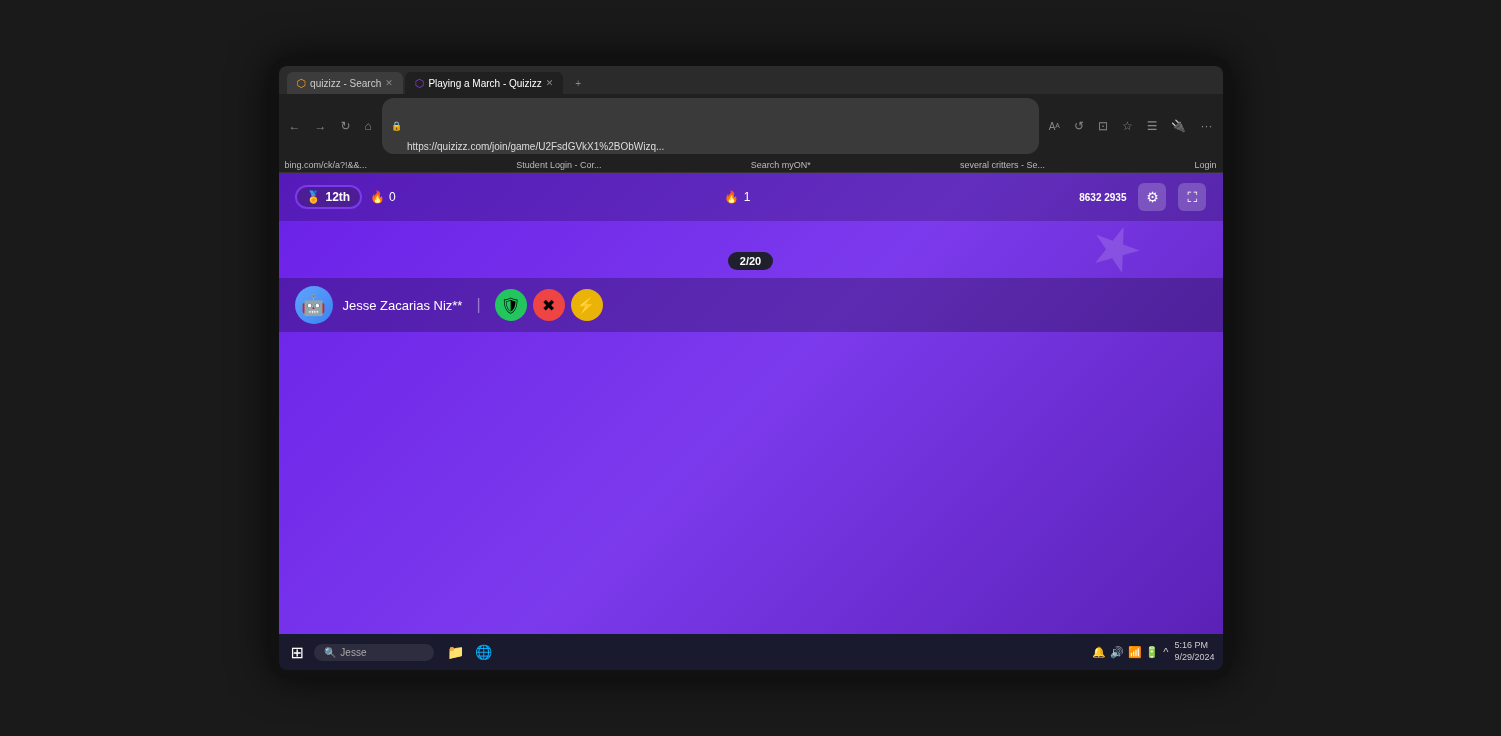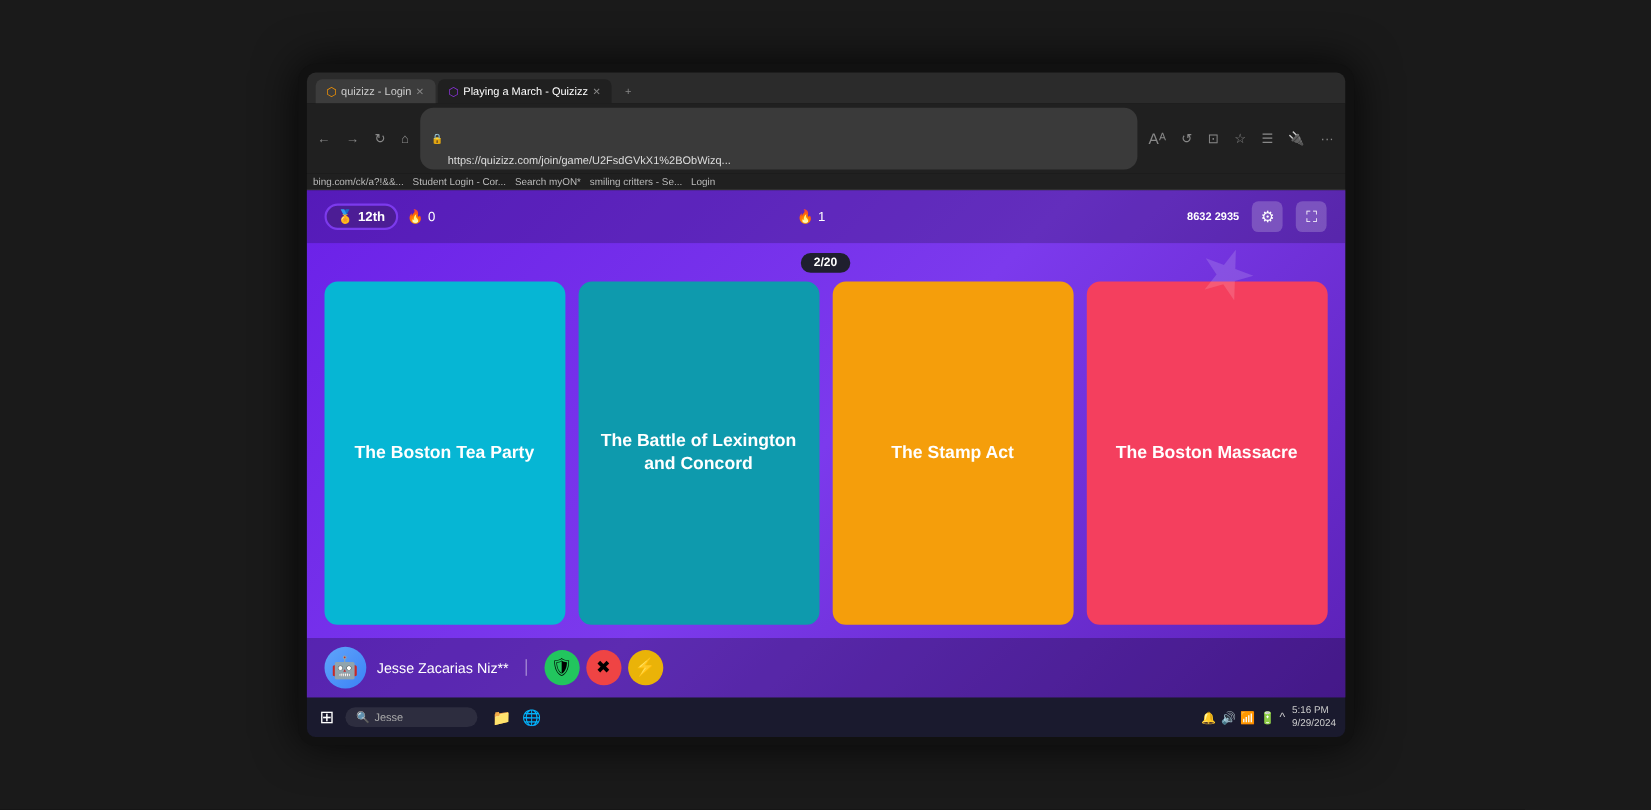--- a/index.html
+++ b/index.html
@@ -368,7 +368,7 @@
     <div class="browser-tabs">
       <div class="browser-tab">
         <span style="color:#f90;font-size:11px;">⬡</span>
-        <span>quizizz - Login</span>
+        <span>quizizz - Search</span>
         <span class="tab-close">✕</span>
       </div>
       <div class="browser-tab active">

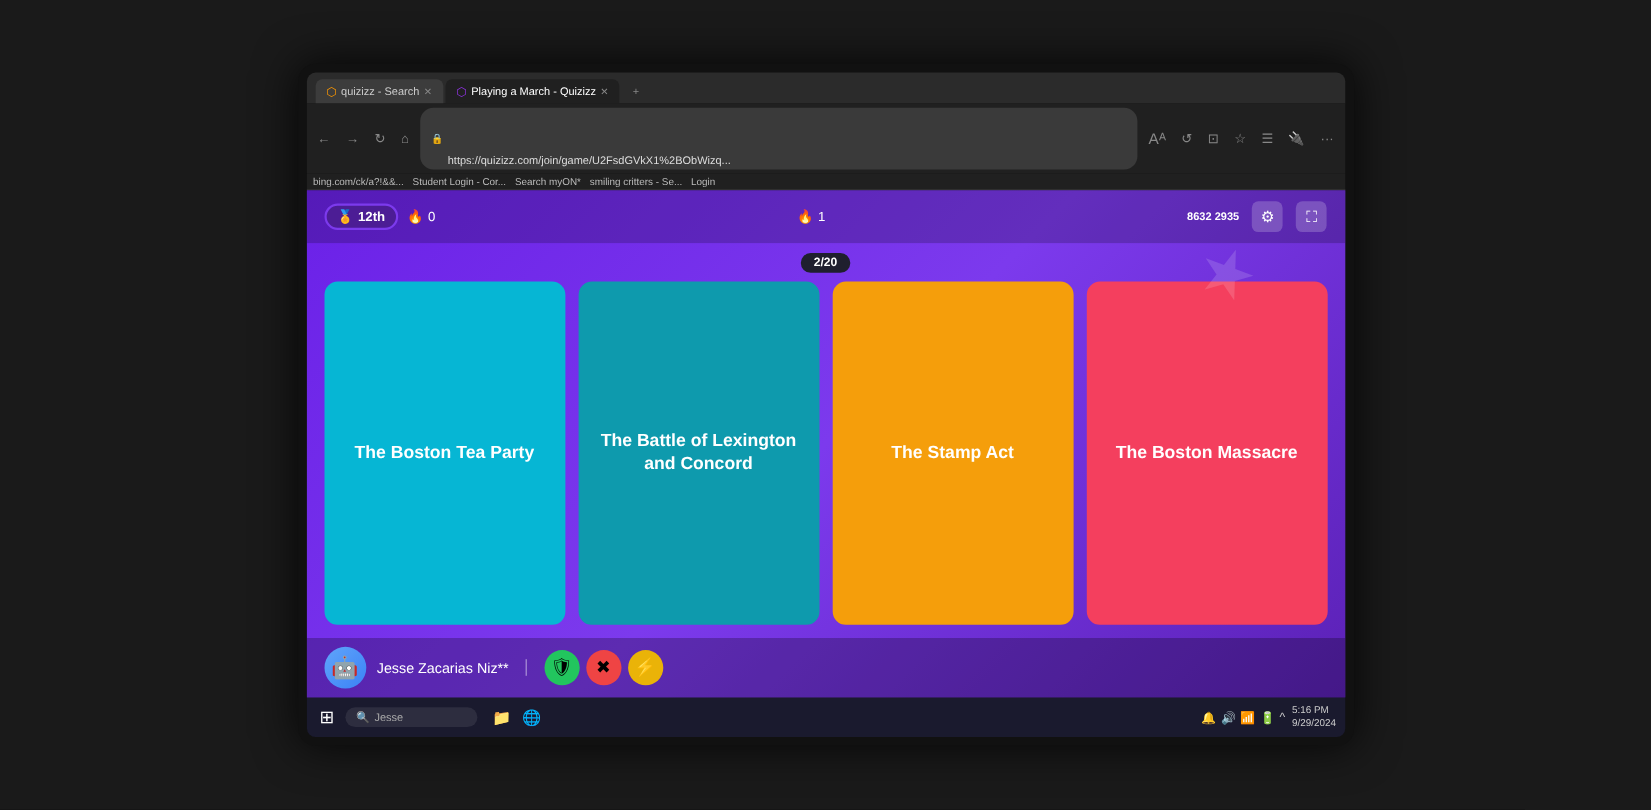--- a/index.html
+++ b/index.html
@@ -389,7 +389,7 @@
       <span style="font-size:9px;margin-right:4px;">🔒</span>
       <span style="overflow:hidden;white-space:nowrap;text-overflow:ellipsis;max-width:400px;margin-top:41px;">https://quizizz.com/join/game/U2FsdGVkX1%2BObWizq...</span>
     </div>
-    <span class="nav-btn" style="font-size:14px;">Aᴬ</span>
+    <span class="nav-btn" style="font-size:10px;">Aᴬ</span>
     <span class="nav-btn">↺</span>
     <span class="nav-btn">⊡</span>
     <span class="nav-btn">☆</span>

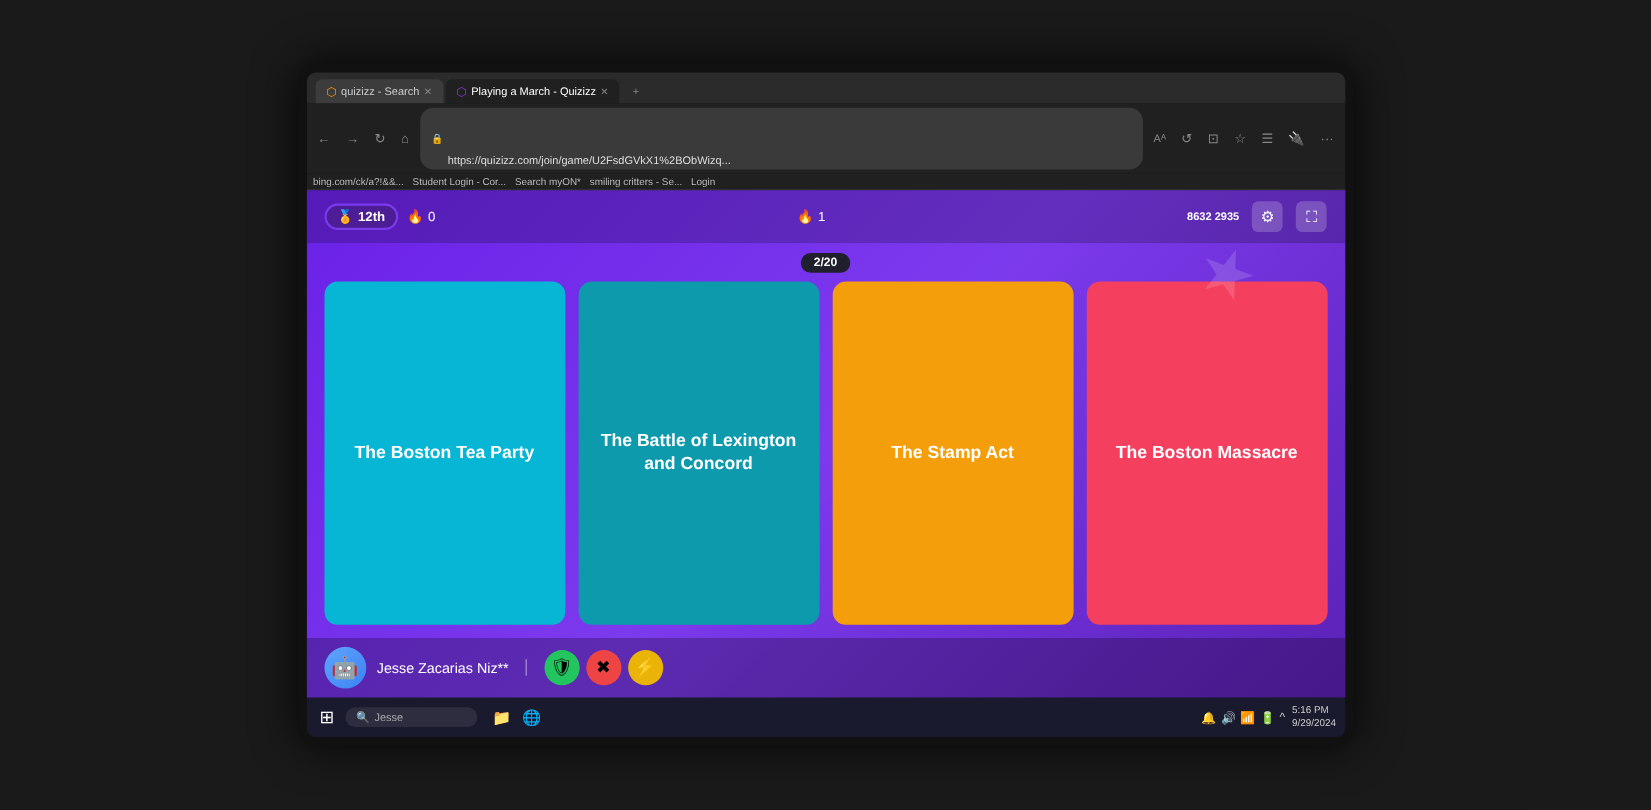--- a/index.html
+++ b/index.html
@@ -96,6 +96,7 @@
       font-size: 9px;
       color: #bbb;
       border-bottom: 1px solid #333;
+      justify-content: space-between;
     }
 
     .bookmark-item {

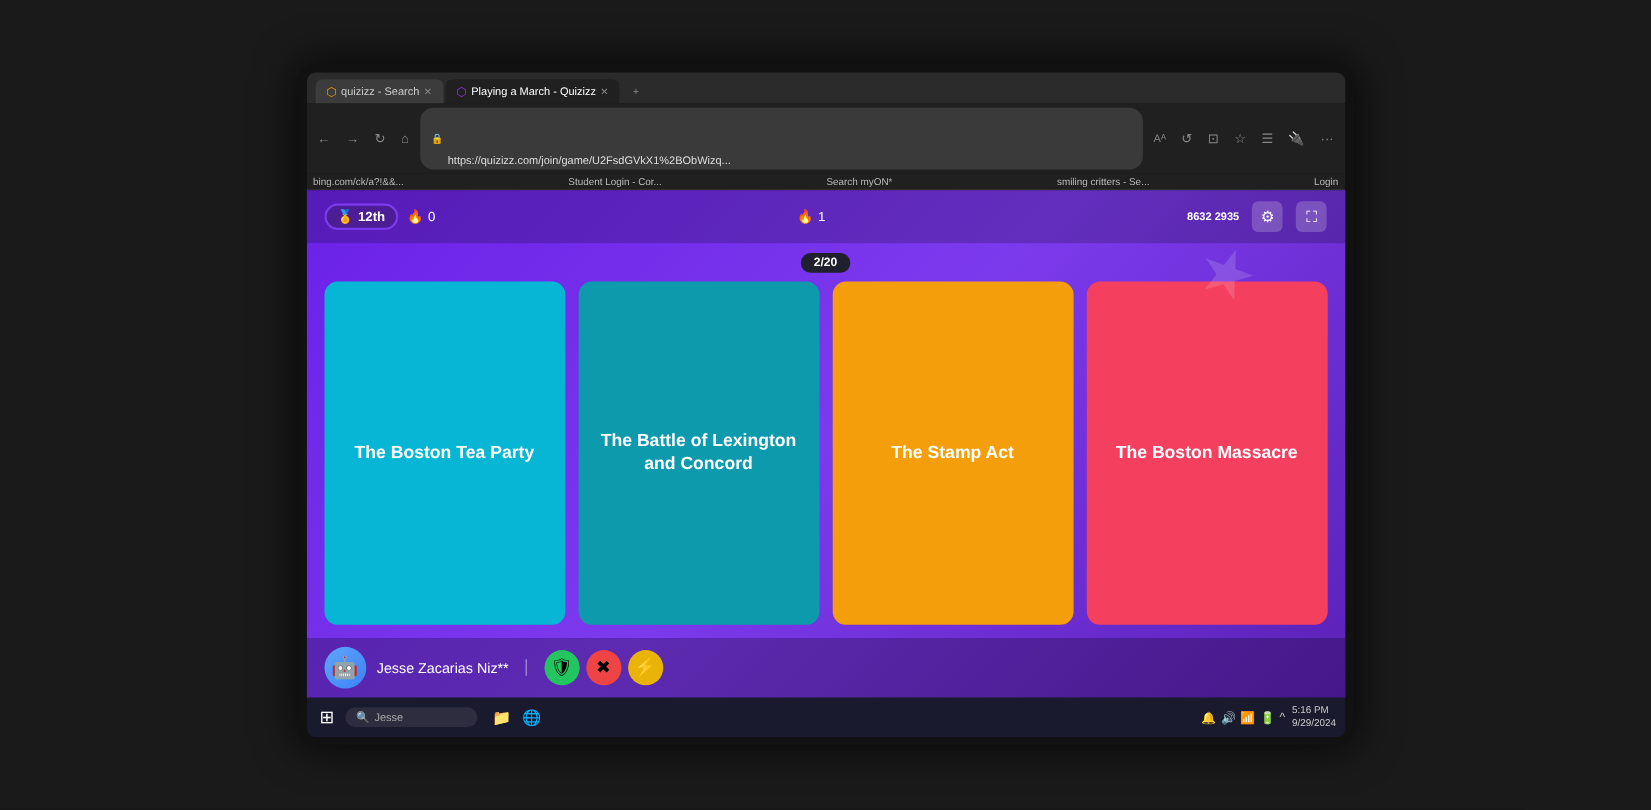--- a/index.html
+++ b/index.html
@@ -403,7 +403,7 @@
     <span class="bookmark-item">bing.com/ck/a?!&amp;&amp;...</span>
     <span class="bookmark-item">Student Login - Cor...</span>
     <span class="bookmark-item">Search myON*</span>
-    <span class="bookmark-item">smiling critters - Se...</span>
+    <span class="bookmark-item">several critters - Se...</span>
     <span class="bookmark-item">Login</span>
   </div>
 

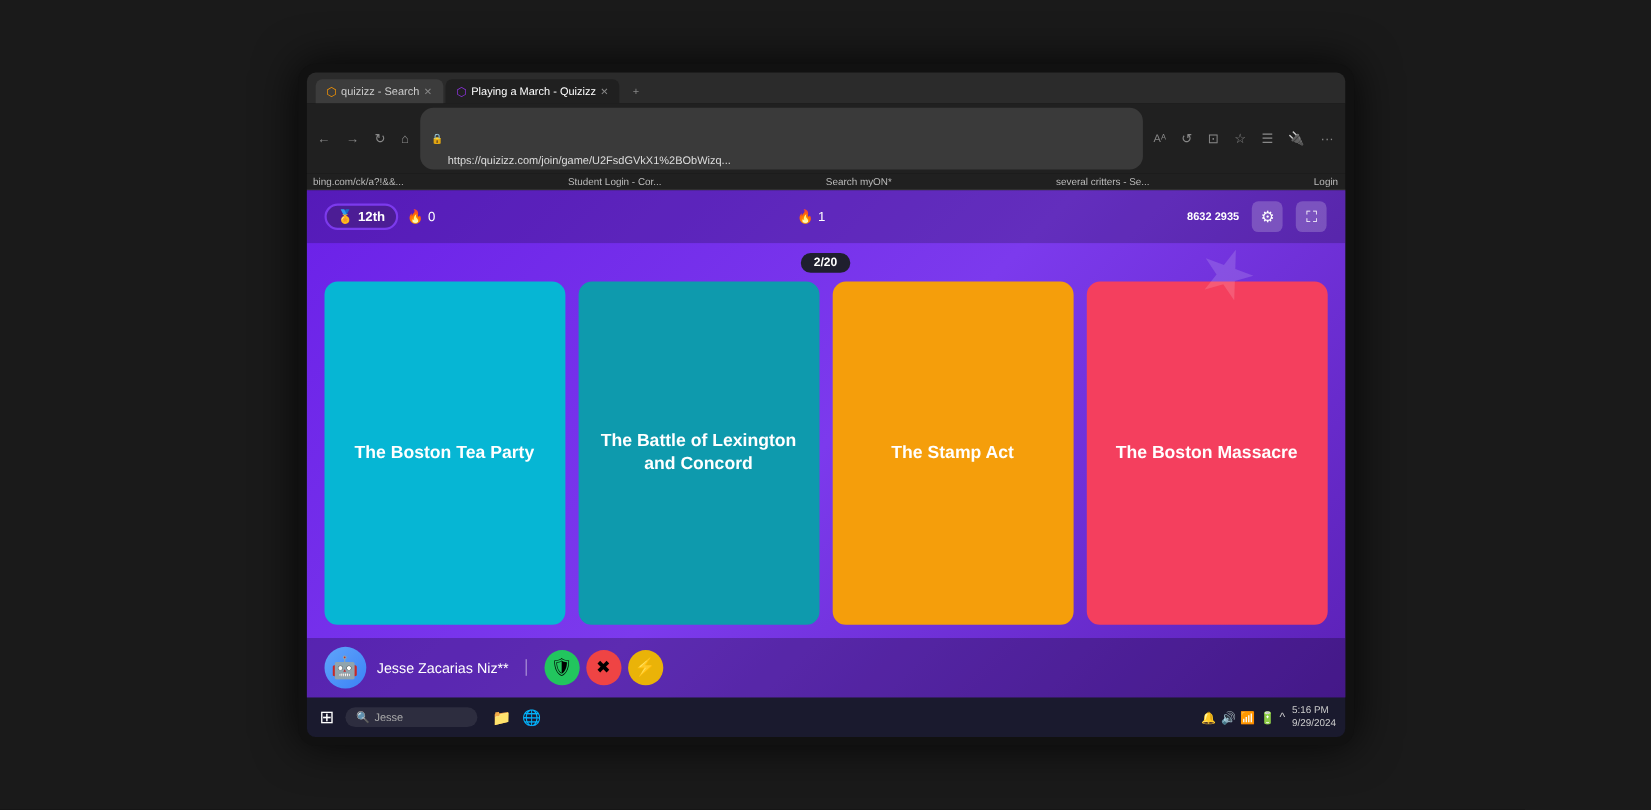--- a/index.html
+++ b/index.html
@@ -196,6 +196,7 @@
     .question-counter {
       text-align: center;
       padding: 8px;
+      margin-top: 22px;
     }
 
     .counter-pill {

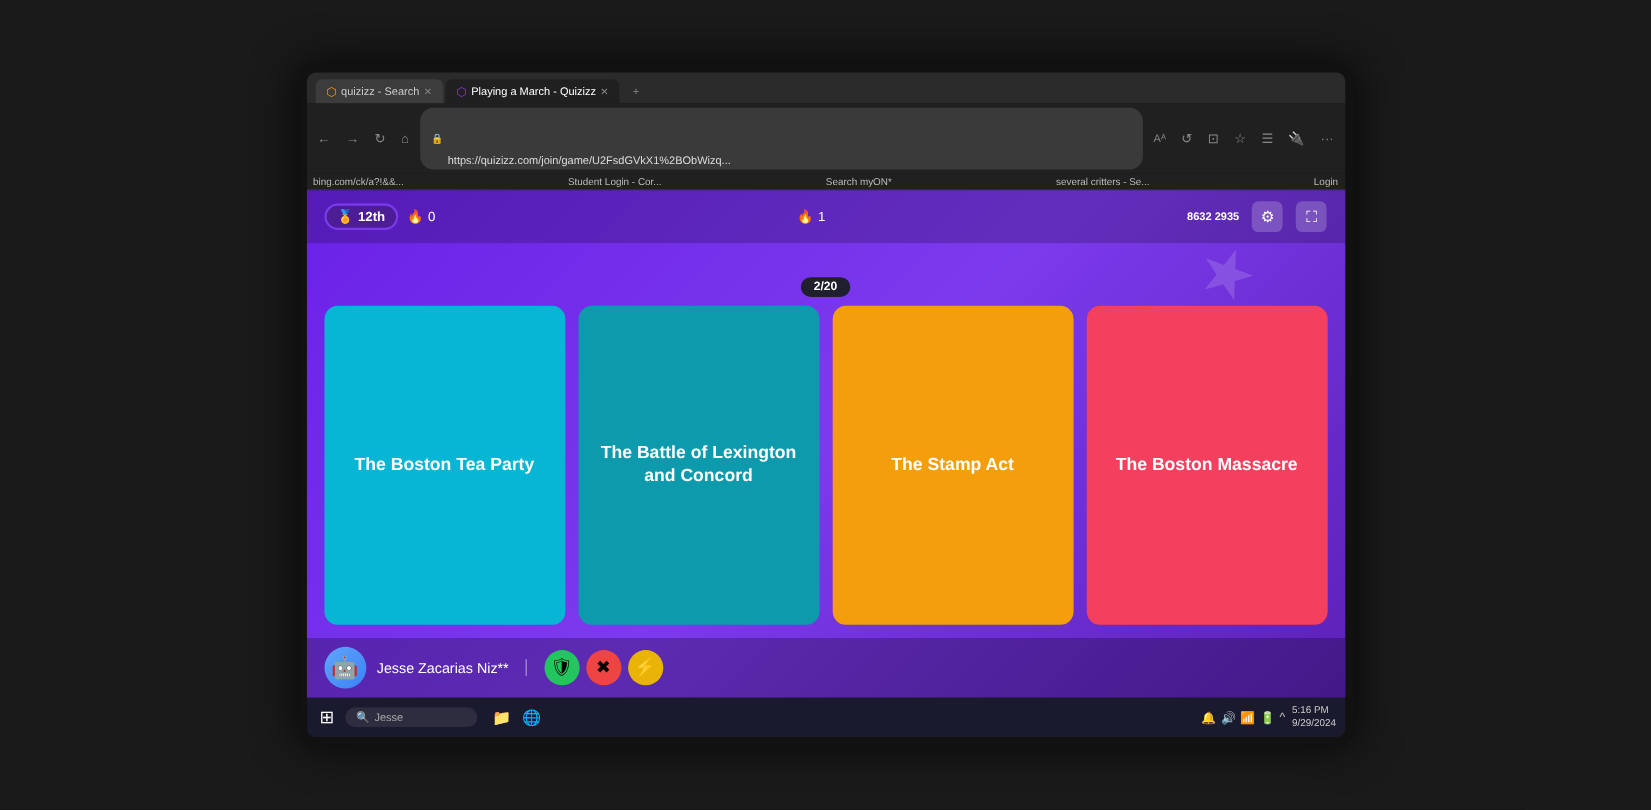--- a/index.html
+++ b/index.html
@@ -439,20 +439,6 @@
     </div>
 
 
-    <div class="answers-grid">
-      <div class="answer-card teal">
-        <span>The Boston Tea Party</span>
-      </div>
-      <div class="answer-card cyan">
-        <span>The Battle of Lexington and Concord</span>
-      </div>
-      <div class="answer-card orange">
-        <span>The Stamp Act</span>
-      </div>
-      <div class="answer-card pink">
-        <span>The Boston Massacre</span>
-      </div>
-    </div>
 
     <div class="game-footer">
       <div class="avatar-img">🤖</div>

